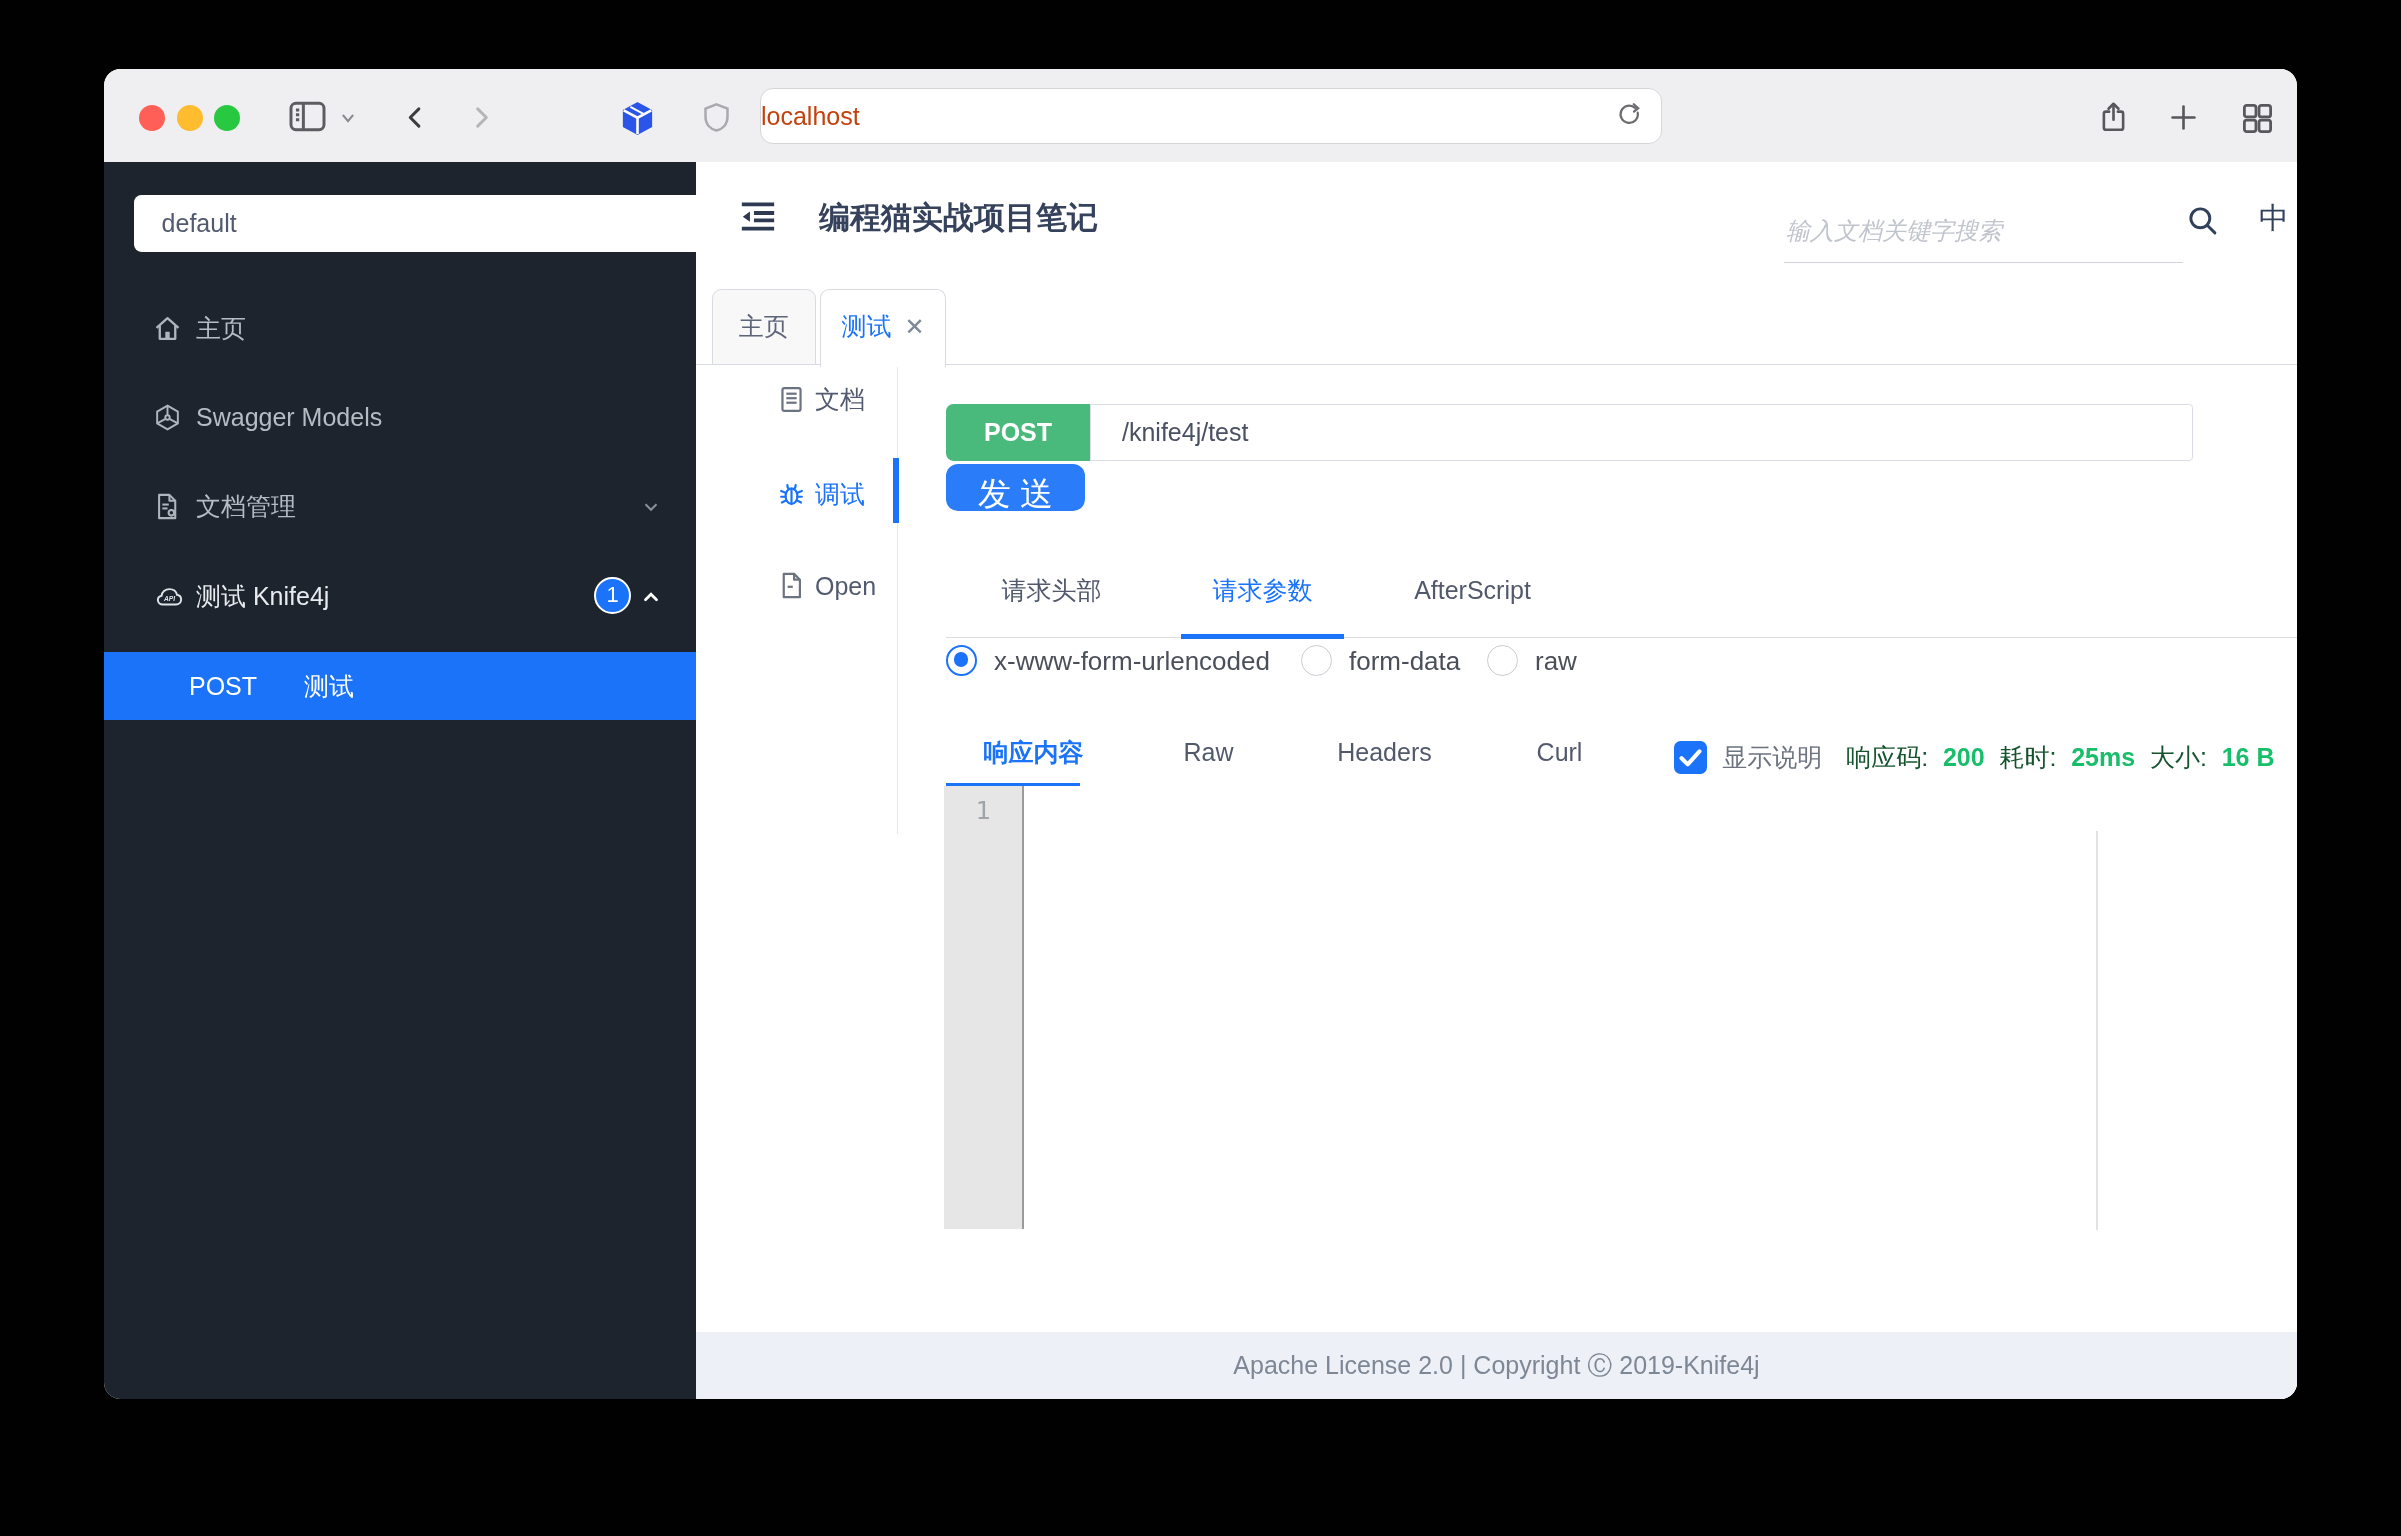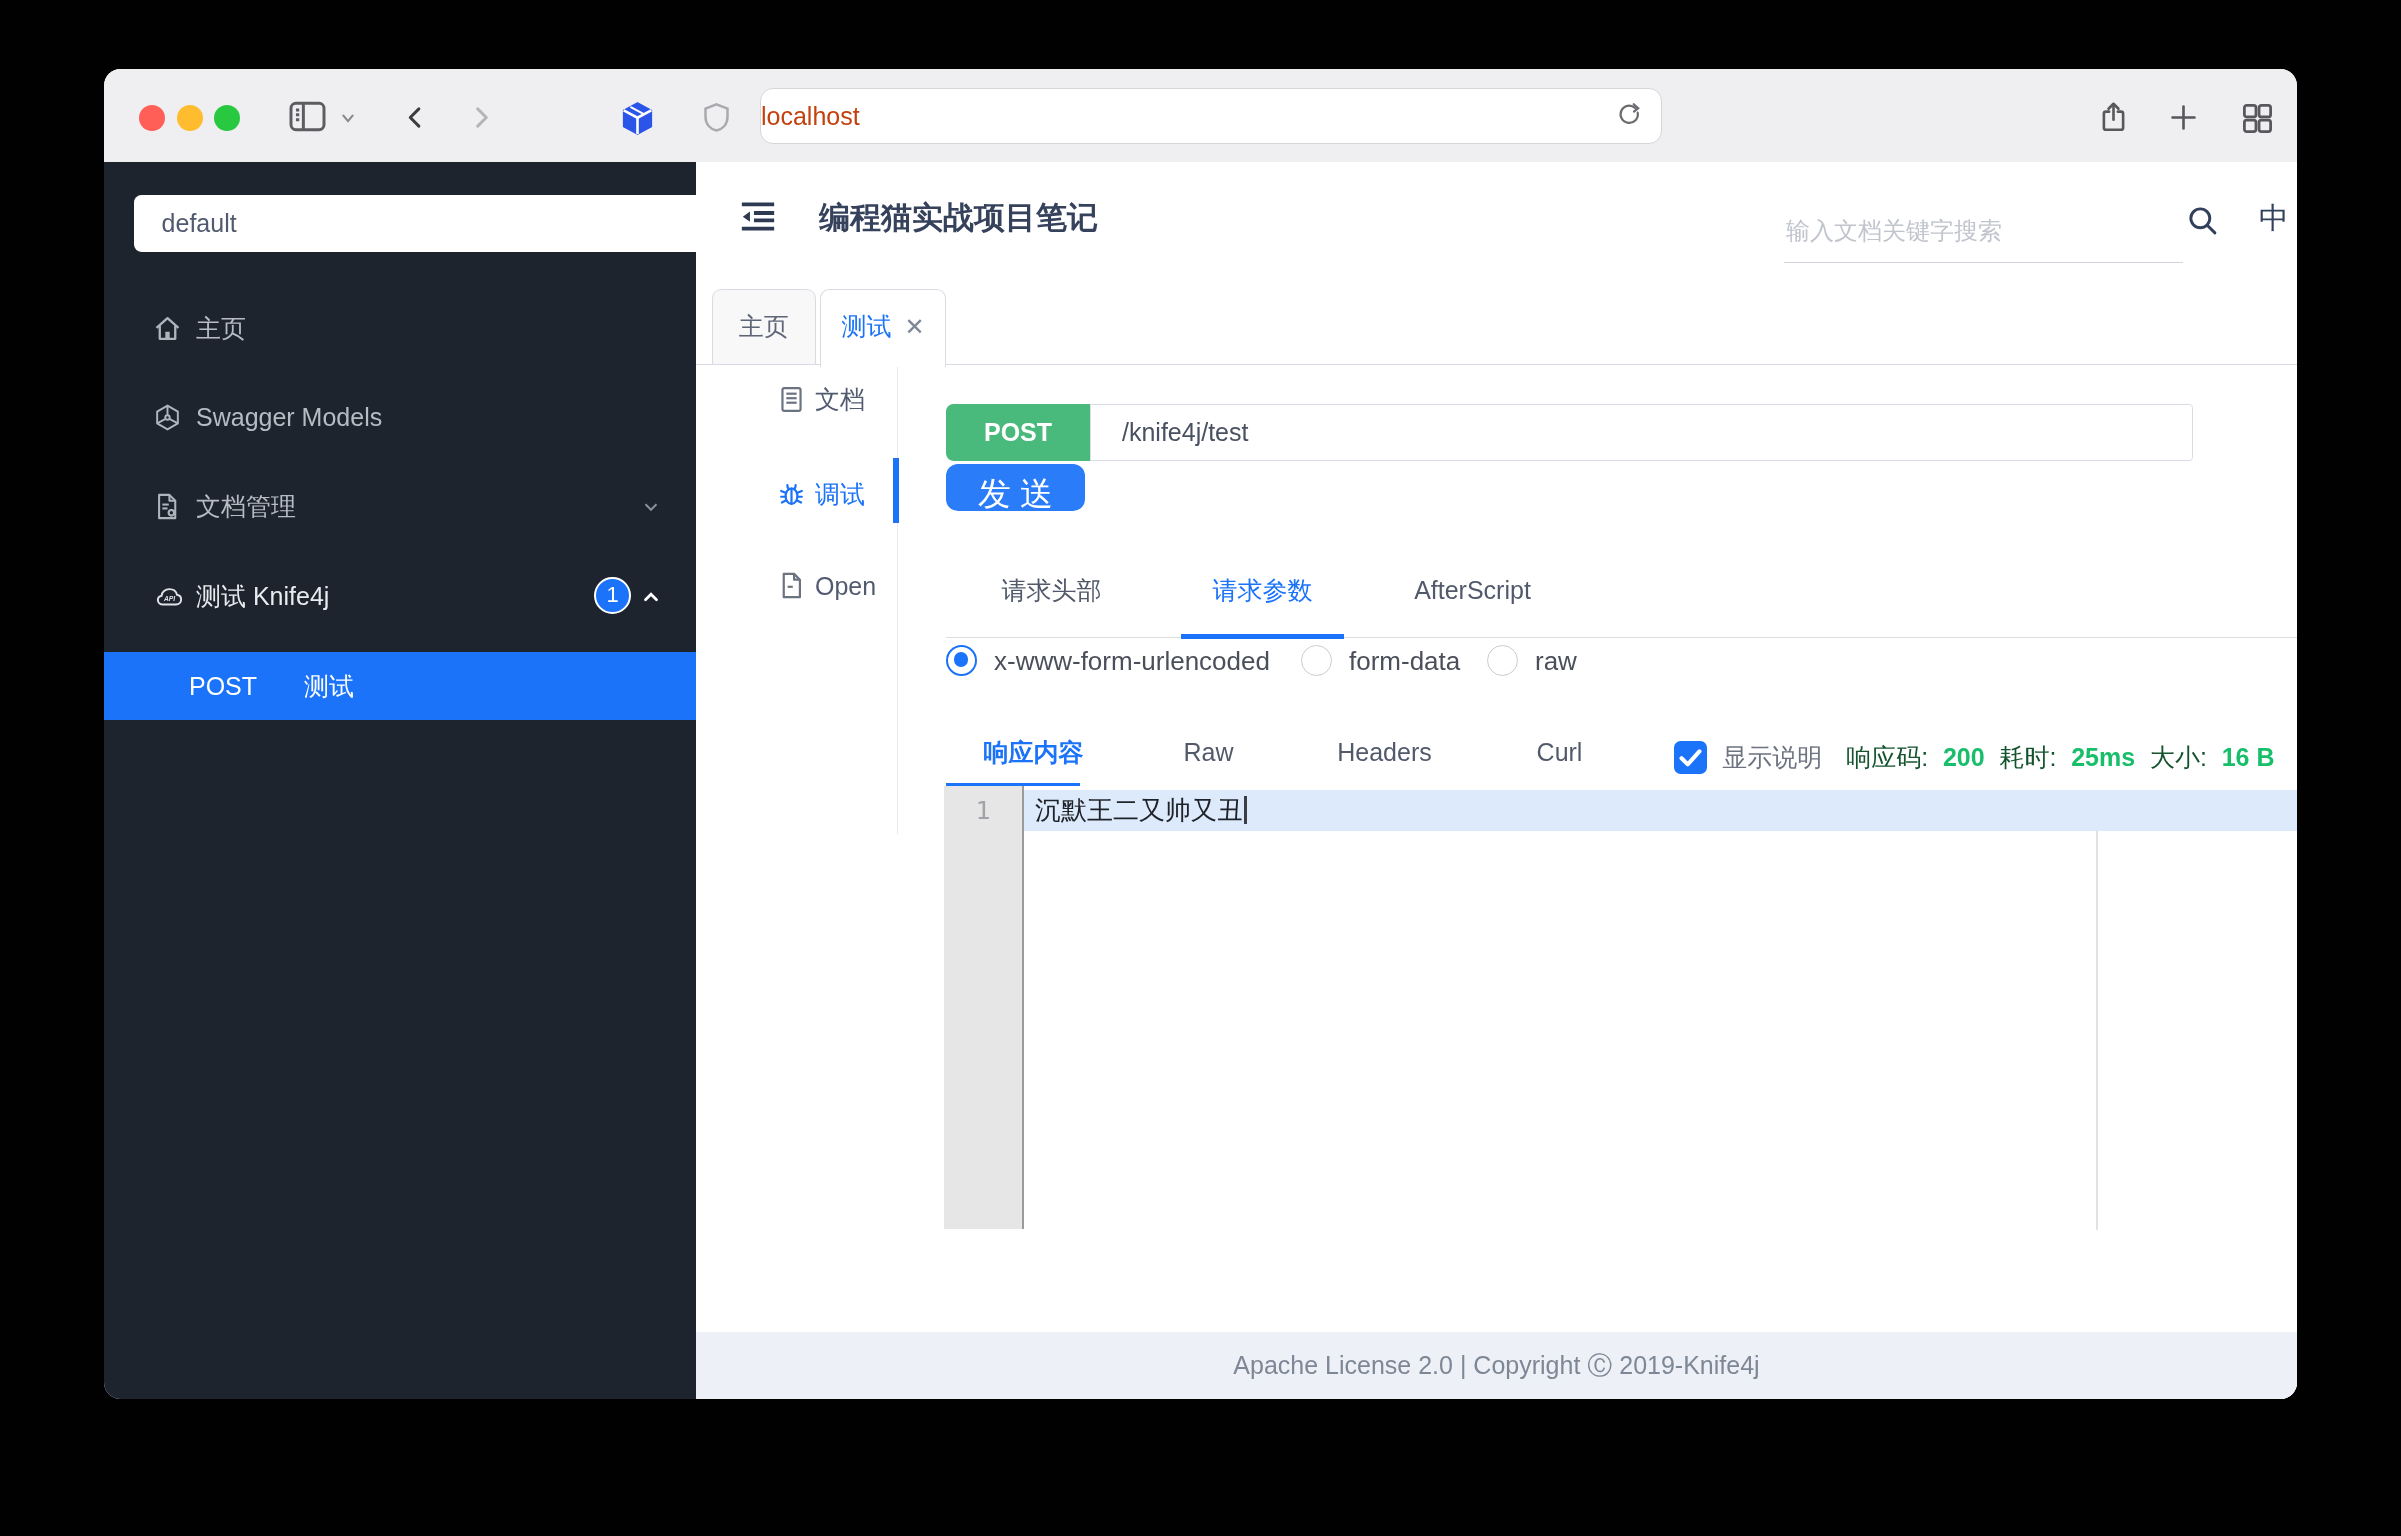--- a/index.html
+++ b/index.html
@@ -41,7 +41,7 @@
           font-weight:600;color:#36425c;}
   .search-input{position:absolute;left:1088px;top:37px;width:395px;height:61px;border:none;outline:none;
           border-bottom:1.8px solid #d0d3d9;font-size:24px;color:#a21caf;background:transparent;
-          font-family:"Liberation Sans","DejaVu Sans",sans-serif;}
+          font-family:"Liberation Sans","DejaVu Sans",sans-serif;font-style:italic;}
   .search-input::placeholder{color:#c0c4cc;}
   .search-ic{position:absolute;left:1489px;top:41px;color:#33405c;}
   .lang{position:absolute;left:1563px;top:0;height:111px;line-height:111px;font-size:29.6px;color:#33405c;}

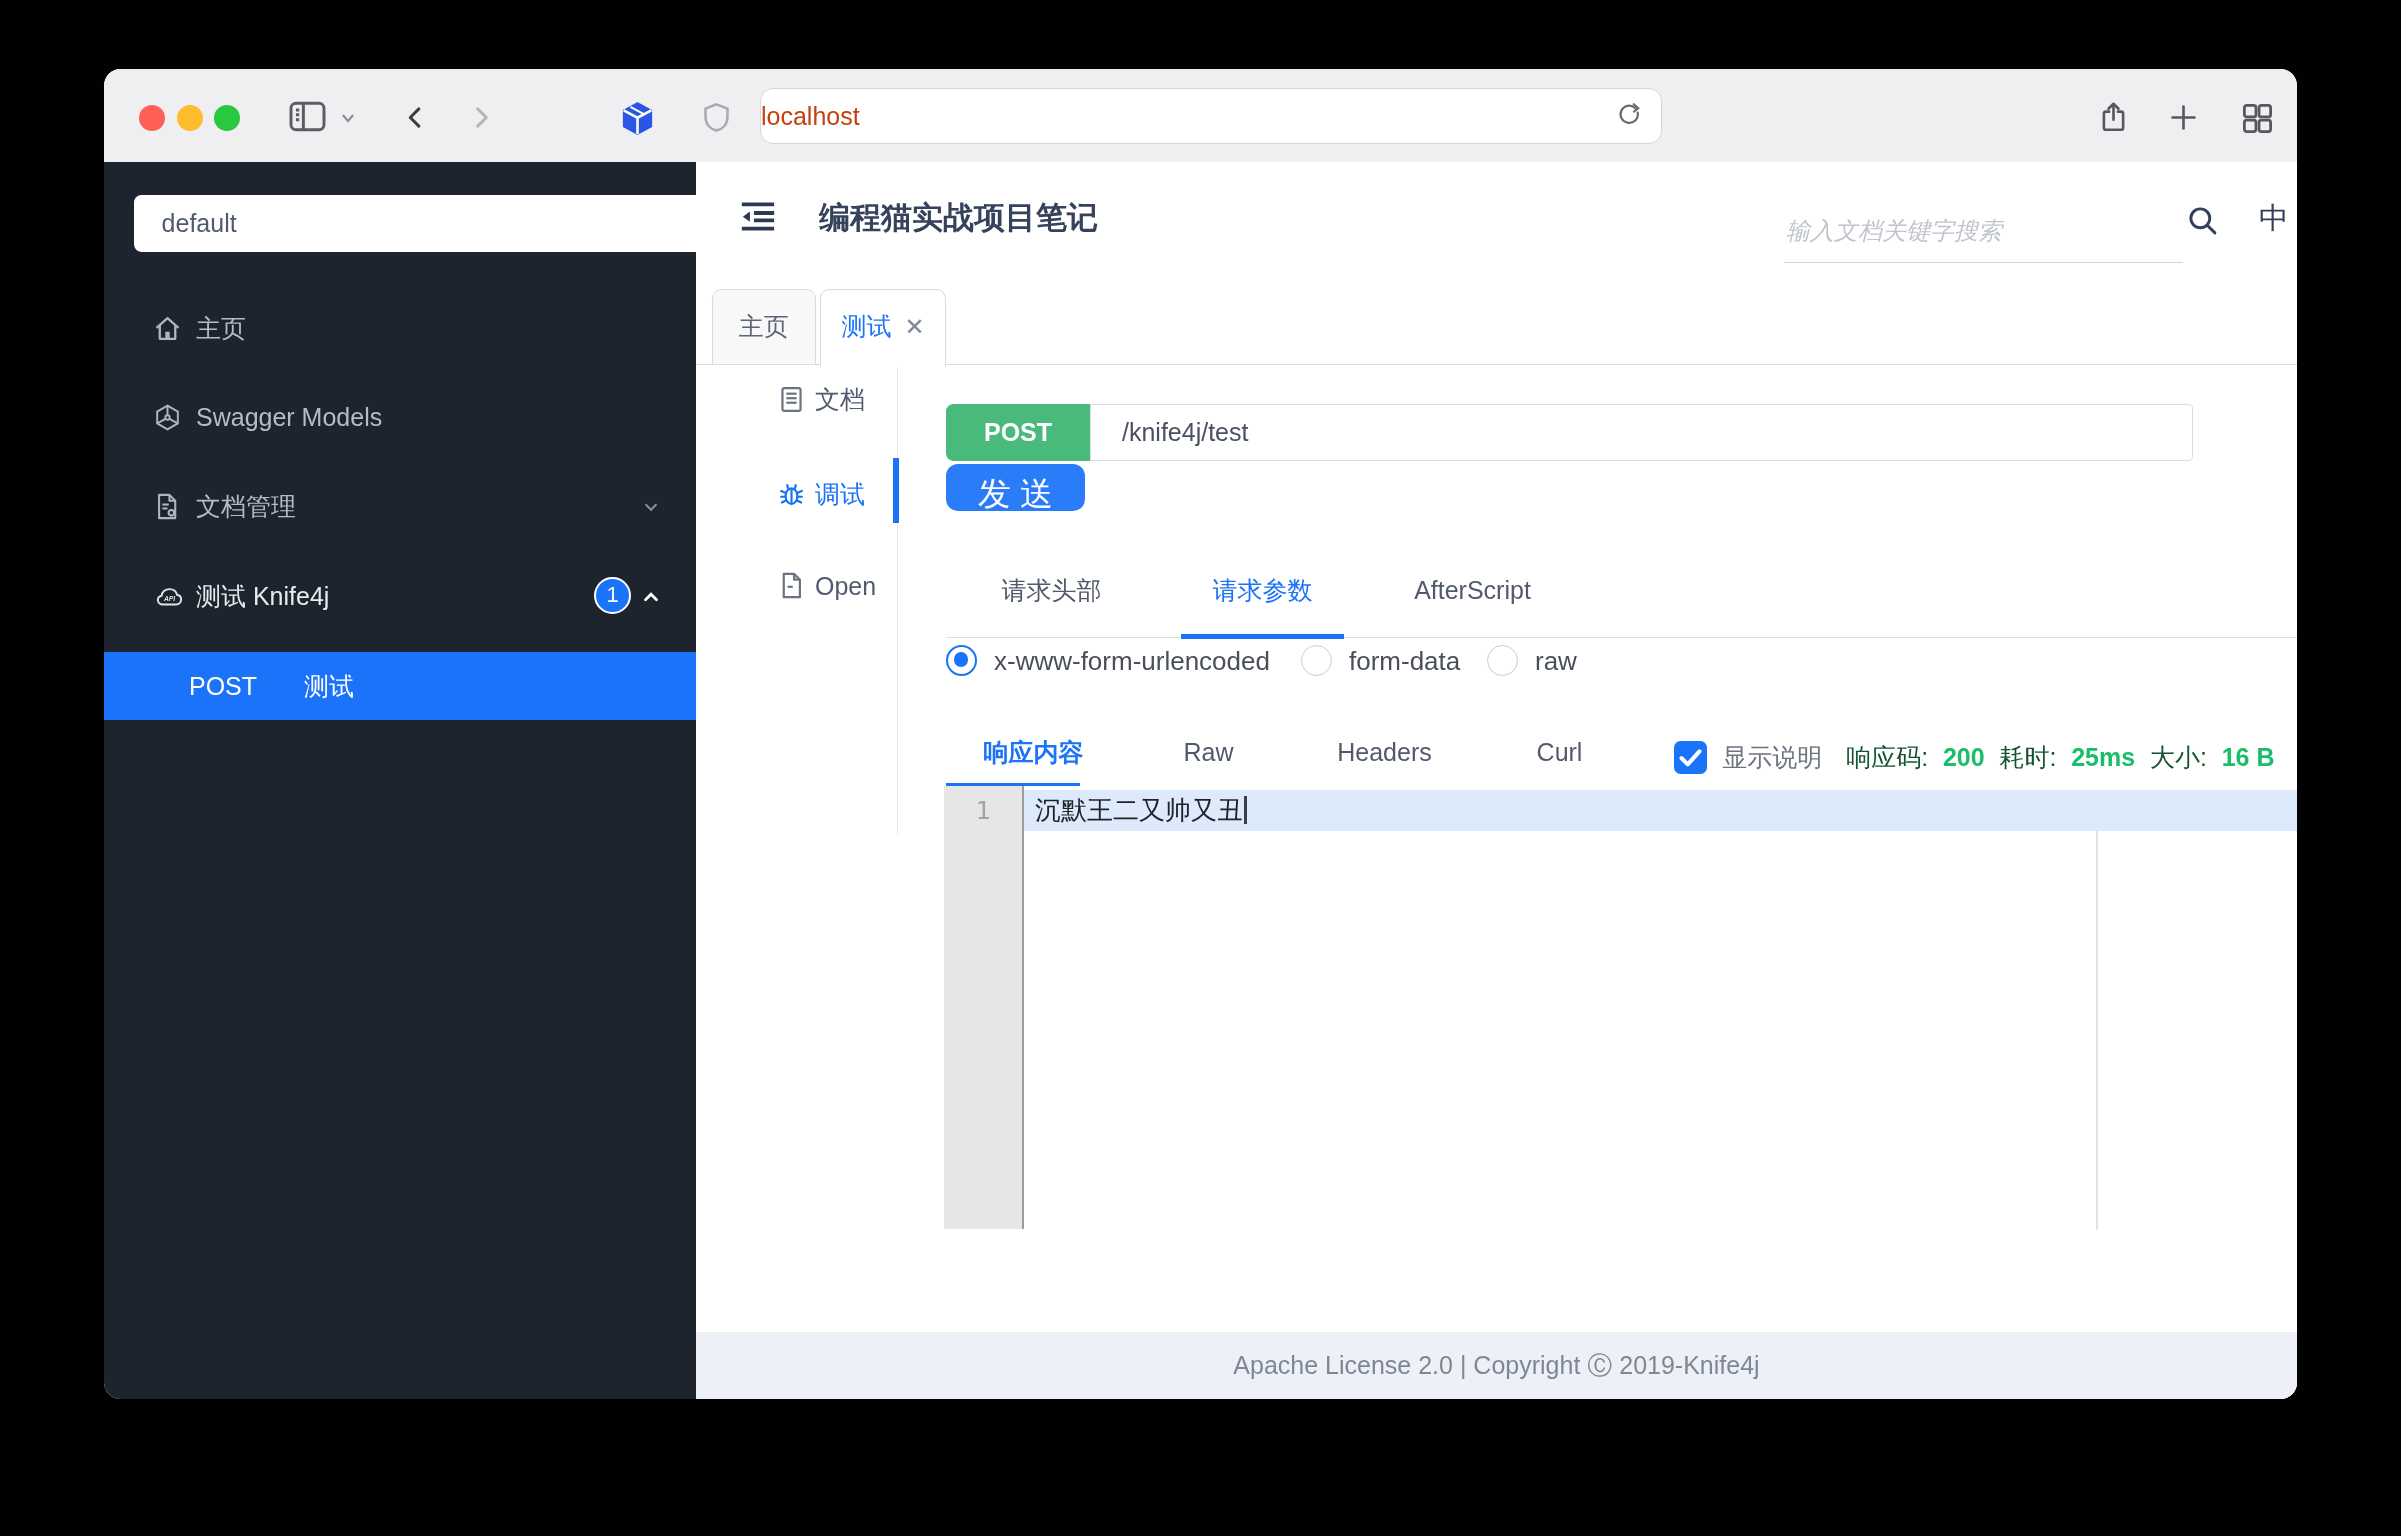--- a/index.html
+++ b/index.html
@@ -386,10 +386,6 @@
           <div class="gutter">
             <span class="lineno">1</span>
           </div>
-          <div class="active-line">
-            <span class="code-text">沉默王二又帅又丑</span>
-            <span class="caret" style="left: 220px;"></span>
-          </div>
         </div>
         <div class="ruler"></div>
       </div>

